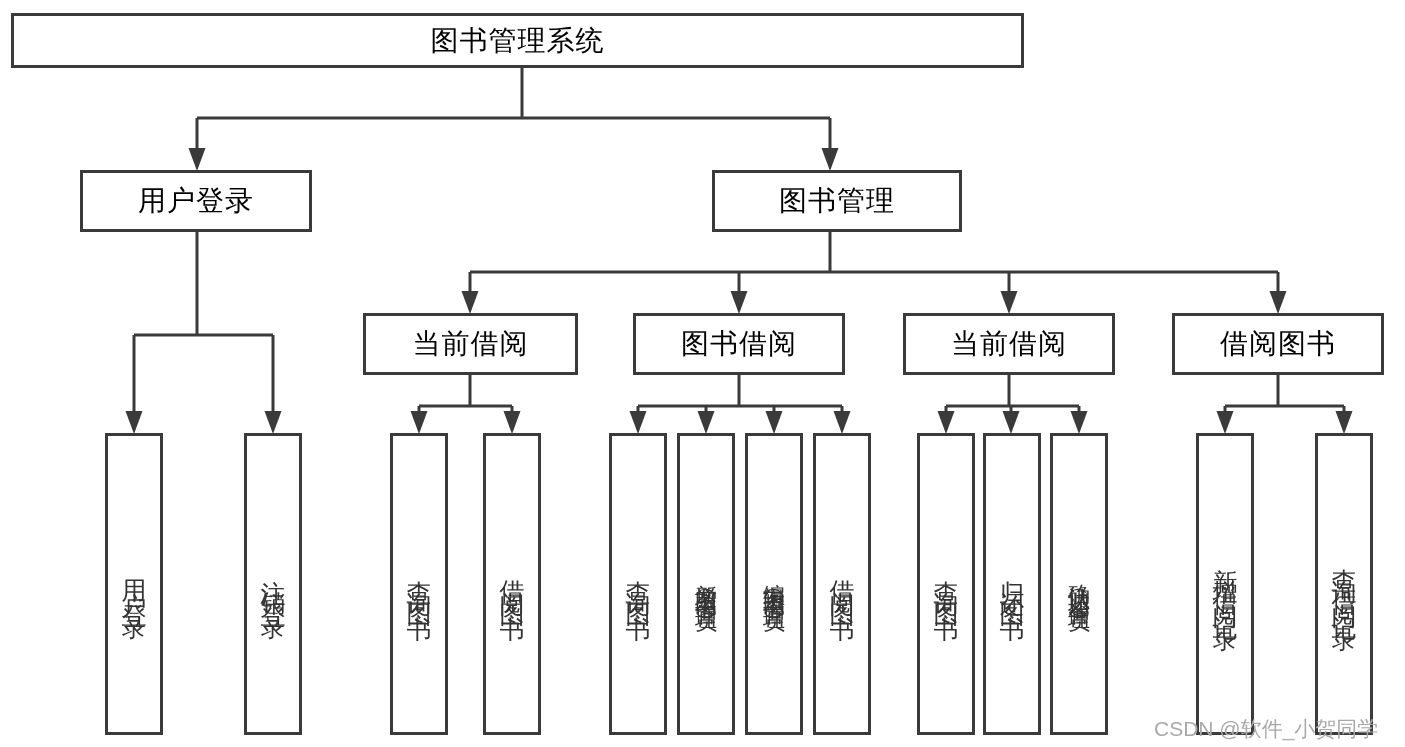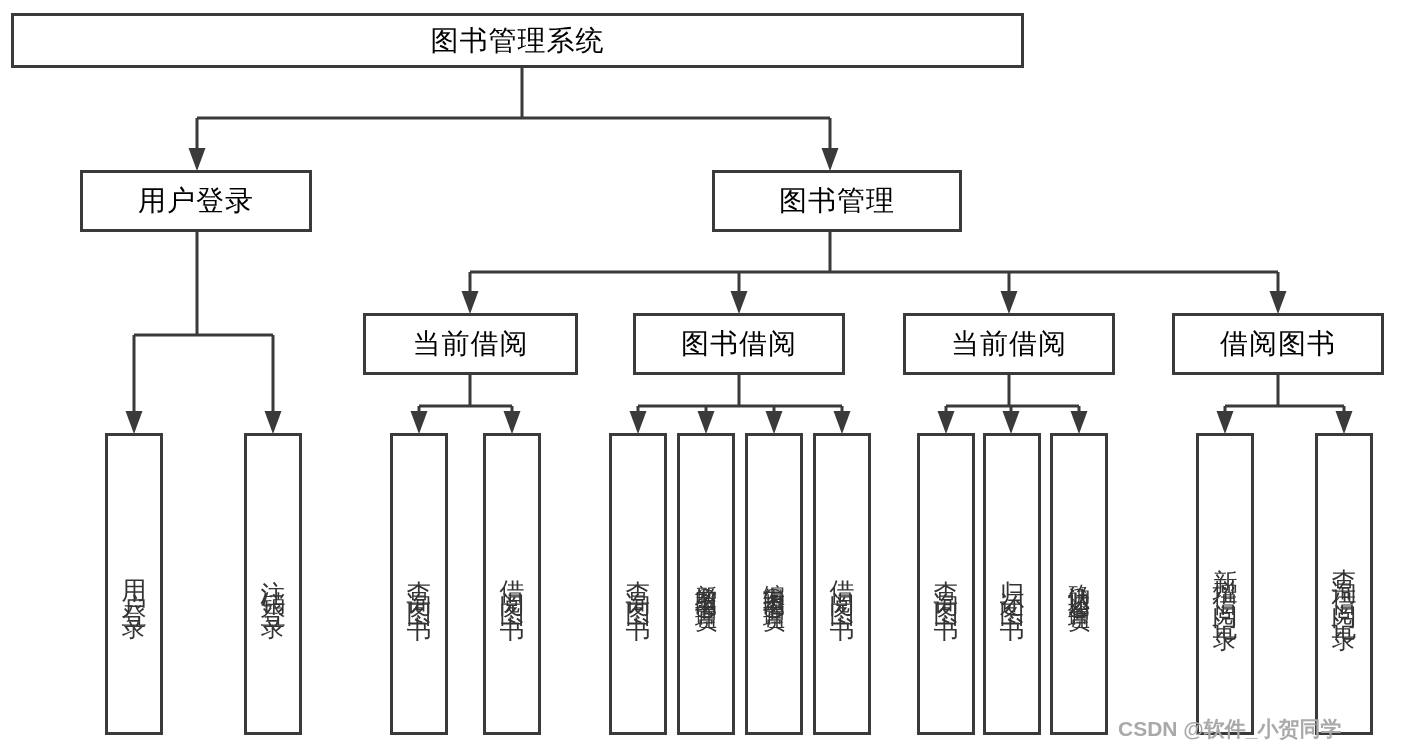--- a/index.html
+++ b/index.html
@@ -56,14 +56,13 @@
   }
   .watermark {
     position: absolute;
-    left: 1118px;
+    left: 1154px;
     top: 715px;
     width: 236px;
     font-size: 21px;
     color: #a9a9a9;
     white-space: nowrap;
     z-index: 3;
-    font-weight: bold;
   }
 </style>
 </head>

